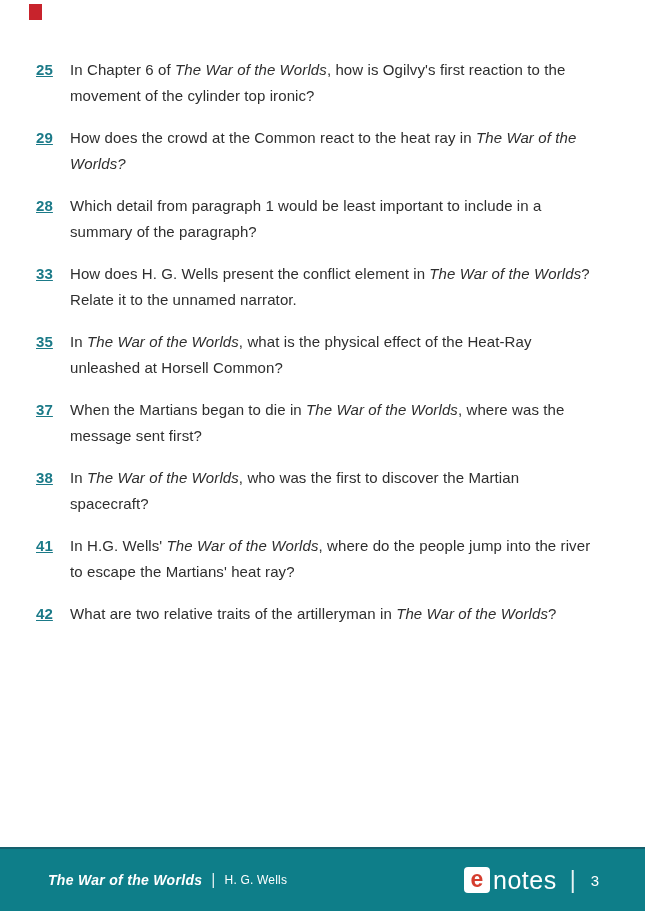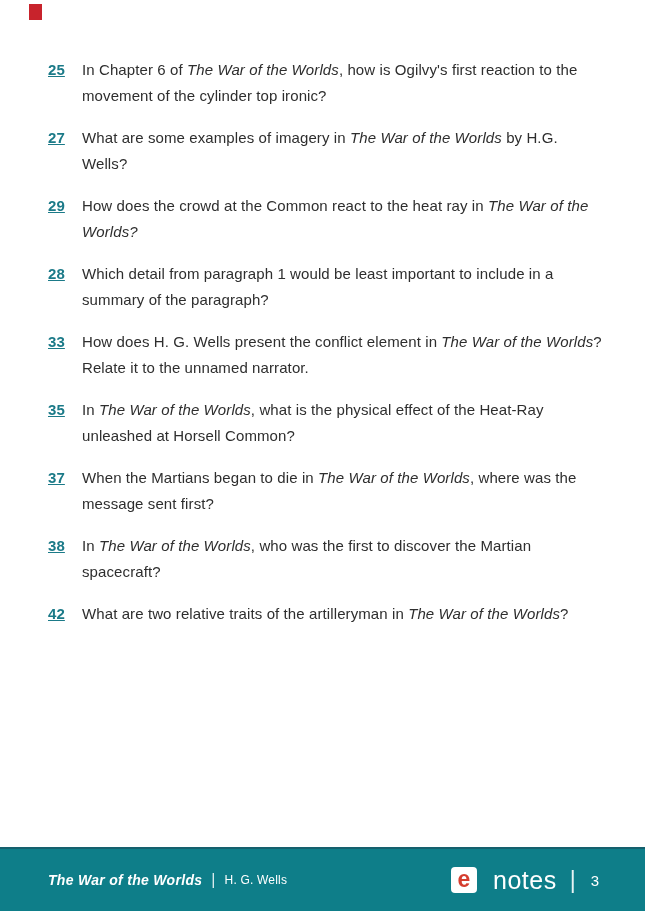--- a/index.html
+++ b/index.html
@@ -18,7 +18,7 @@
   }
   .questions {
     position: absolute;
-    top: 57px; left: 48px;
+    top: 57px; left: 36px;
     width: 556px;
   }
   .q-item {

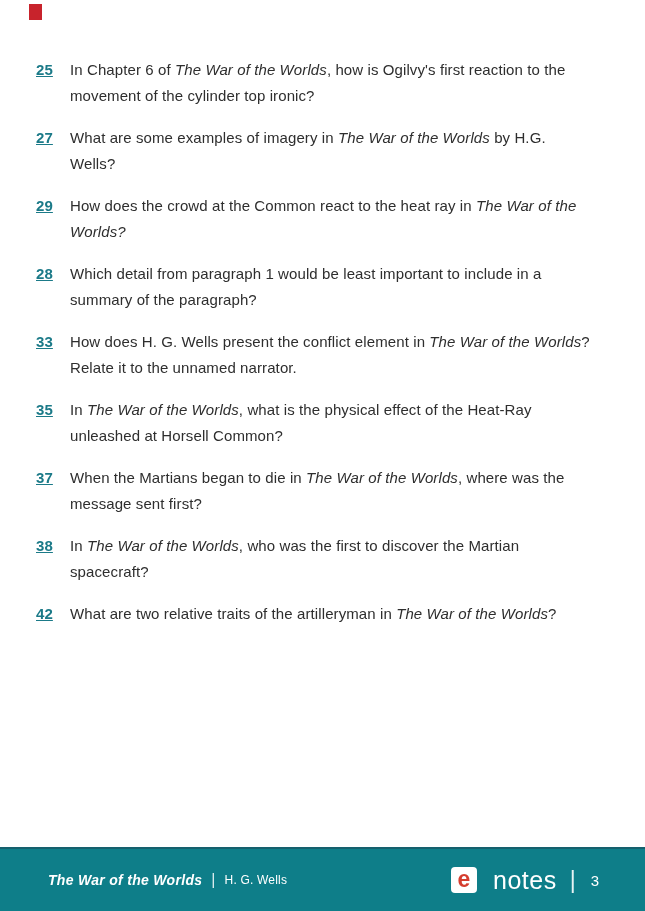--- a/index.html
+++ b/index.html
@@ -104,10 +104,6 @@
     <span class="q-text"><span>In Chapter 6 of </span><i>The War of the Worlds</i><span>, how is Ogilvy's first reaction to the movement of the cylinder top ironic?</span></span>
   </div>
 
-  <div class="q-item">
-    <span class="q-num">27</span>
-    <span class="q-text"><span>What are some examples of imagery in </span><i>The War of the Worlds</i><span> by H.G. Wells?</span></span>
-  </div>
 
   <div class="q-item">
     <span class="q-num">29</span>

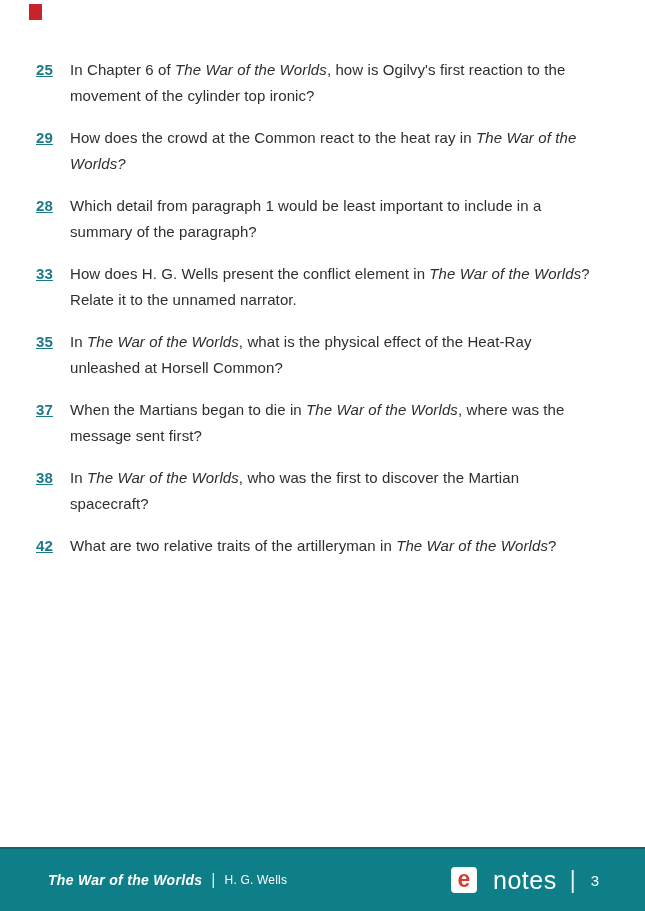--- a/index.html
+++ b/index.html
@@ -136,6 +136,10 @@
   </div>
 
 
+  <div class="q-item">
+    <span class="q-num">41</span>
+    <span class="q-text"><span>In H.G. Wells' </span><i>The War of the Worlds</i><span>, where do the people jump into the river to escape the Martians' heat ray?</span></span>
+  </div>
 
   <div class="q-item">
     <span class="q-num">42</span>

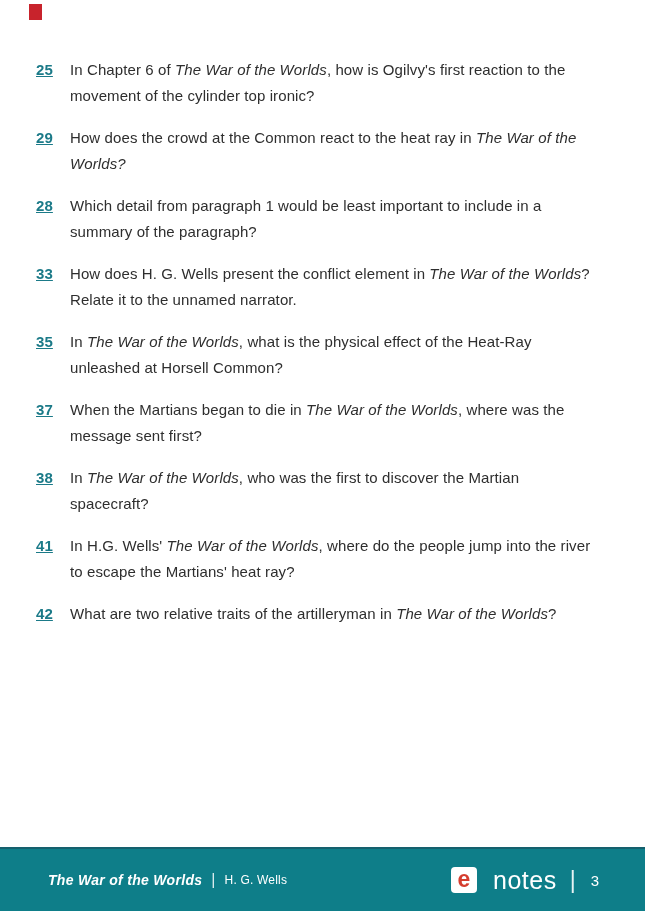--- a/index.html
+++ b/index.html
@@ -81,7 +81,7 @@
   .logo-name {
     color: #ffffff;
     font-size: 25px;
-    margin-left: 16px;
+    margin-left: 3px;
     letter-spacing: 0.5px;
     text-align: center;
   }

